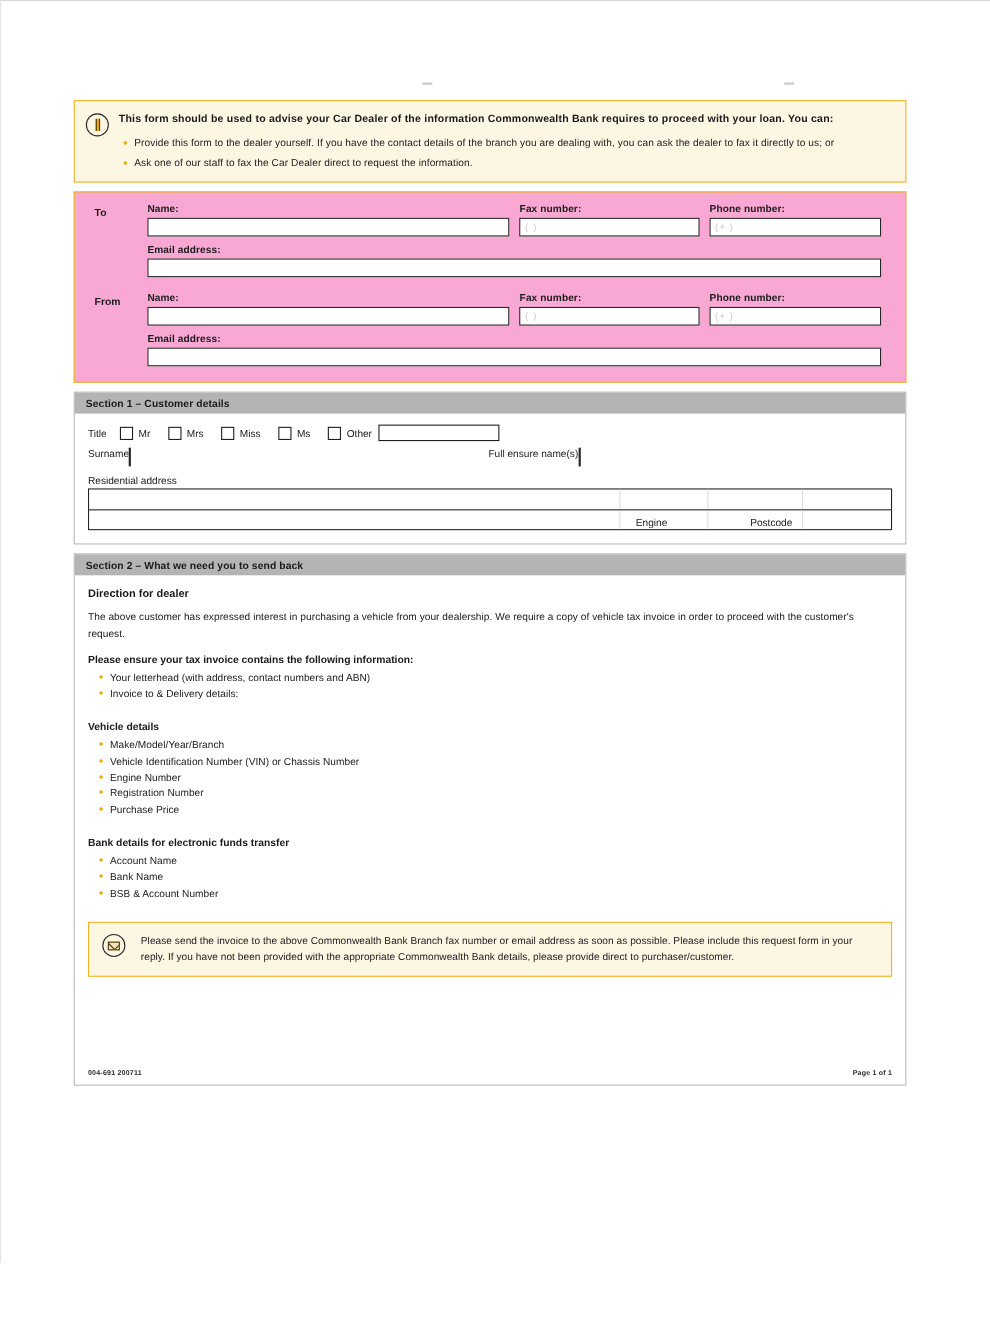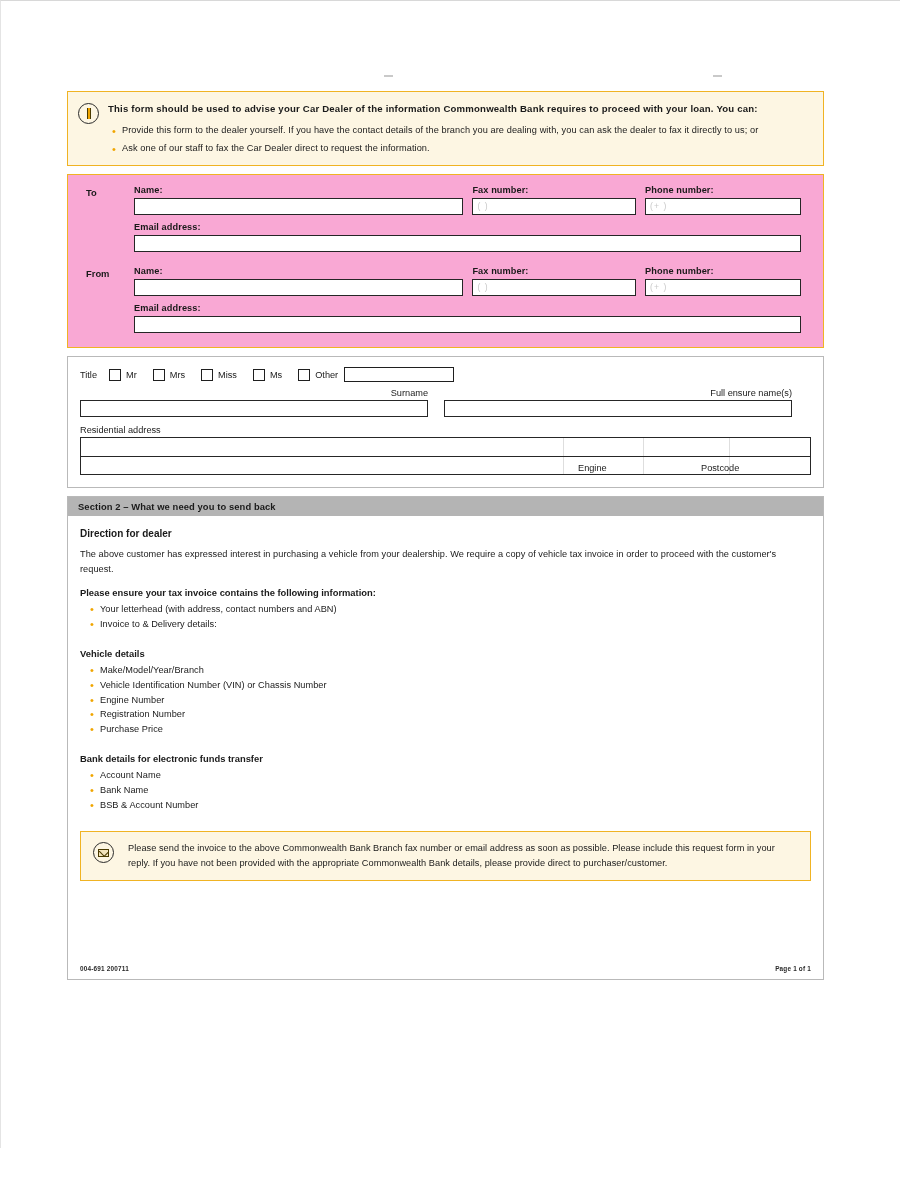--- a/index.html
+++ b/index.html
@@ -416,6 +416,7 @@
     </div>
 
     <div class="section-wrap">
+      <div class="section-head">Section 1 – Customer details</div>
       <div class="section-body">
 
         <div class="title-row">

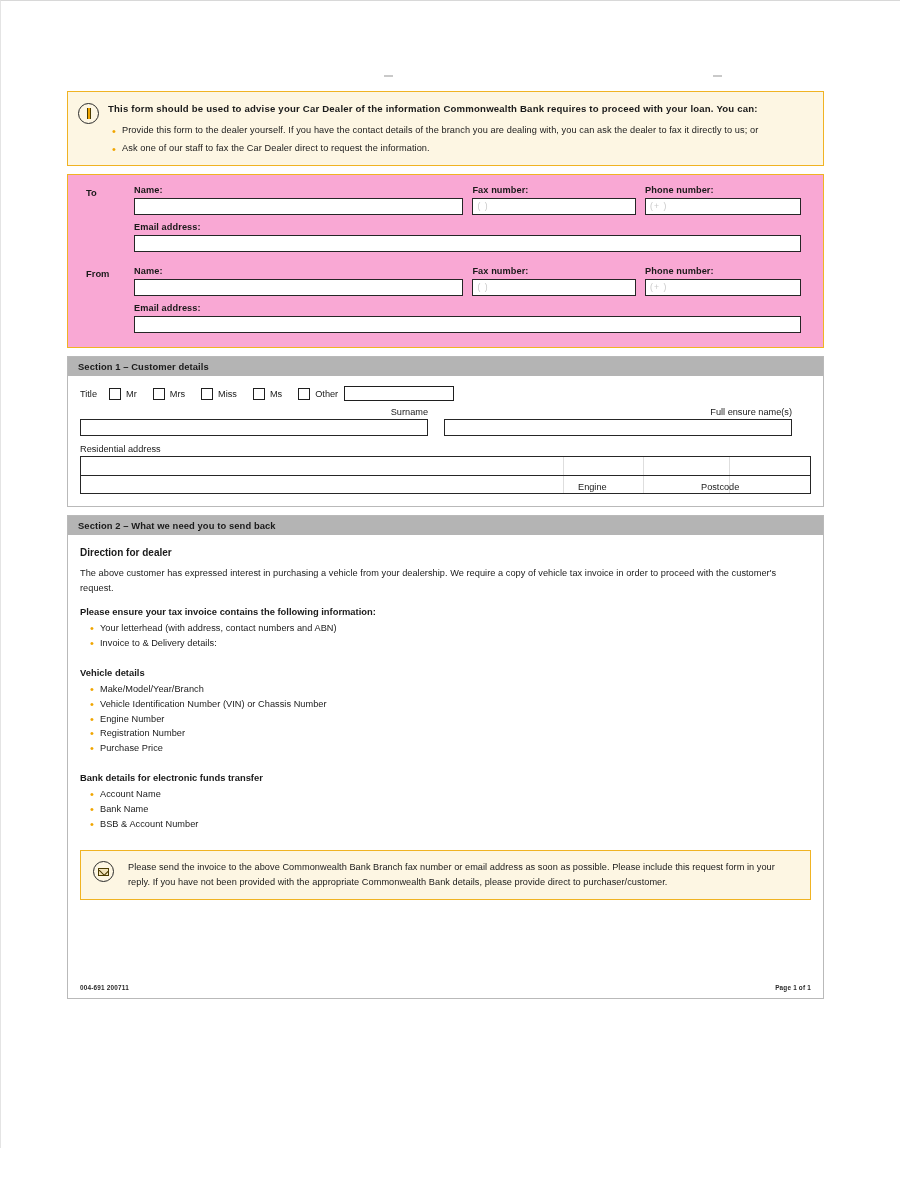--- a/index.html
+++ b/index.html
@@ -198,7 +198,7 @@
     gap: 16px;
     margin-top: 6px;
   }
-  .name-col { display: flex; flex-direction: column; text-align: right; }
+  .name-col { display: flex; flex-direction: row; }
   .name-col.surname { width: 348px; }
   .name-col.given   { width: 348px; }
   .name-lbl {

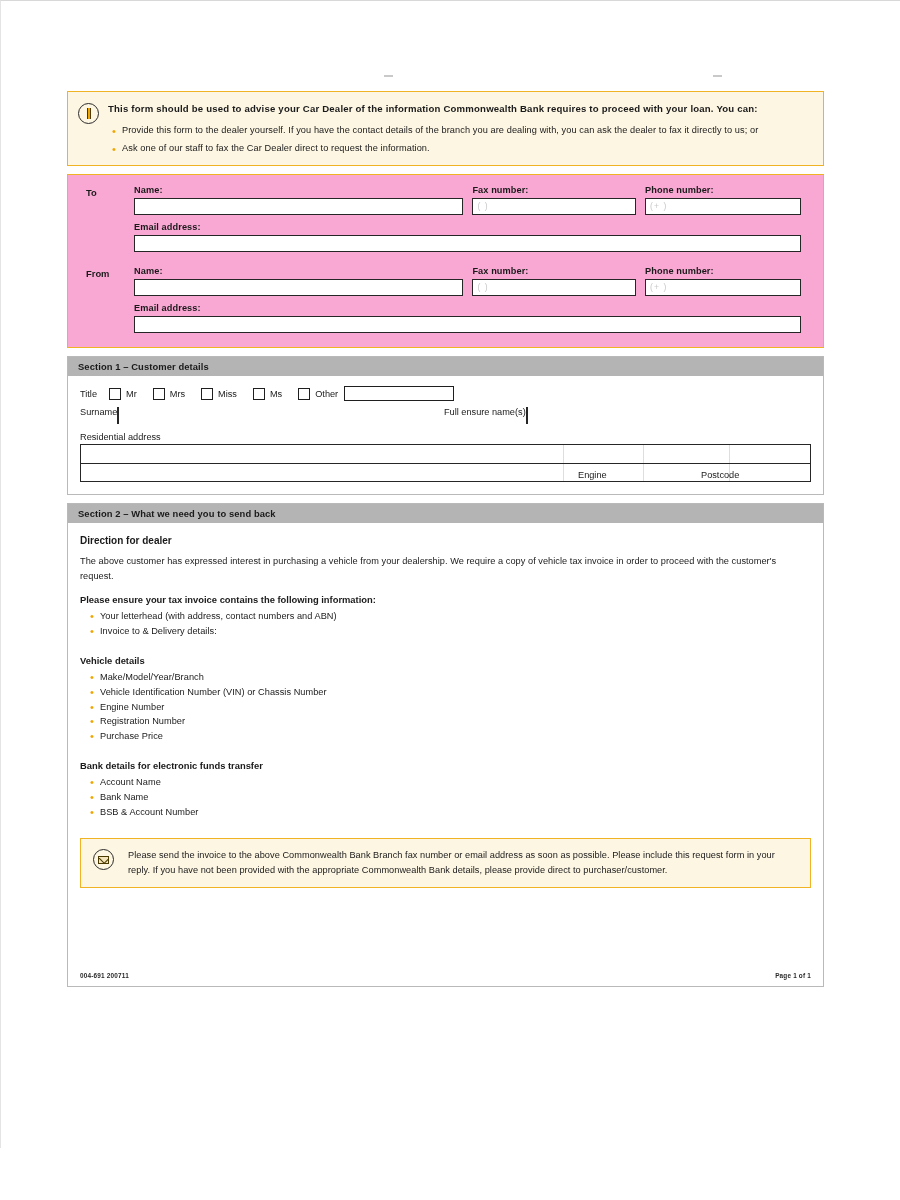--- a/index.html
+++ b/index.html
@@ -468,7 +468,7 @@
             <div class="vdiv" style="left:562px;"></div>
             <div class="vdiv" style="left:648px;"></div>
             <span class="sp-lbl" style="left:497px;">Engine</span>
-            <span class="sp-lbl" style="left:578px;padding-left:42px;">Postcode</span>
+            <span class="sp-lbl" style="left:559px;padding-left:42px;">Postcode</span>
           </div>
         </div>
 

